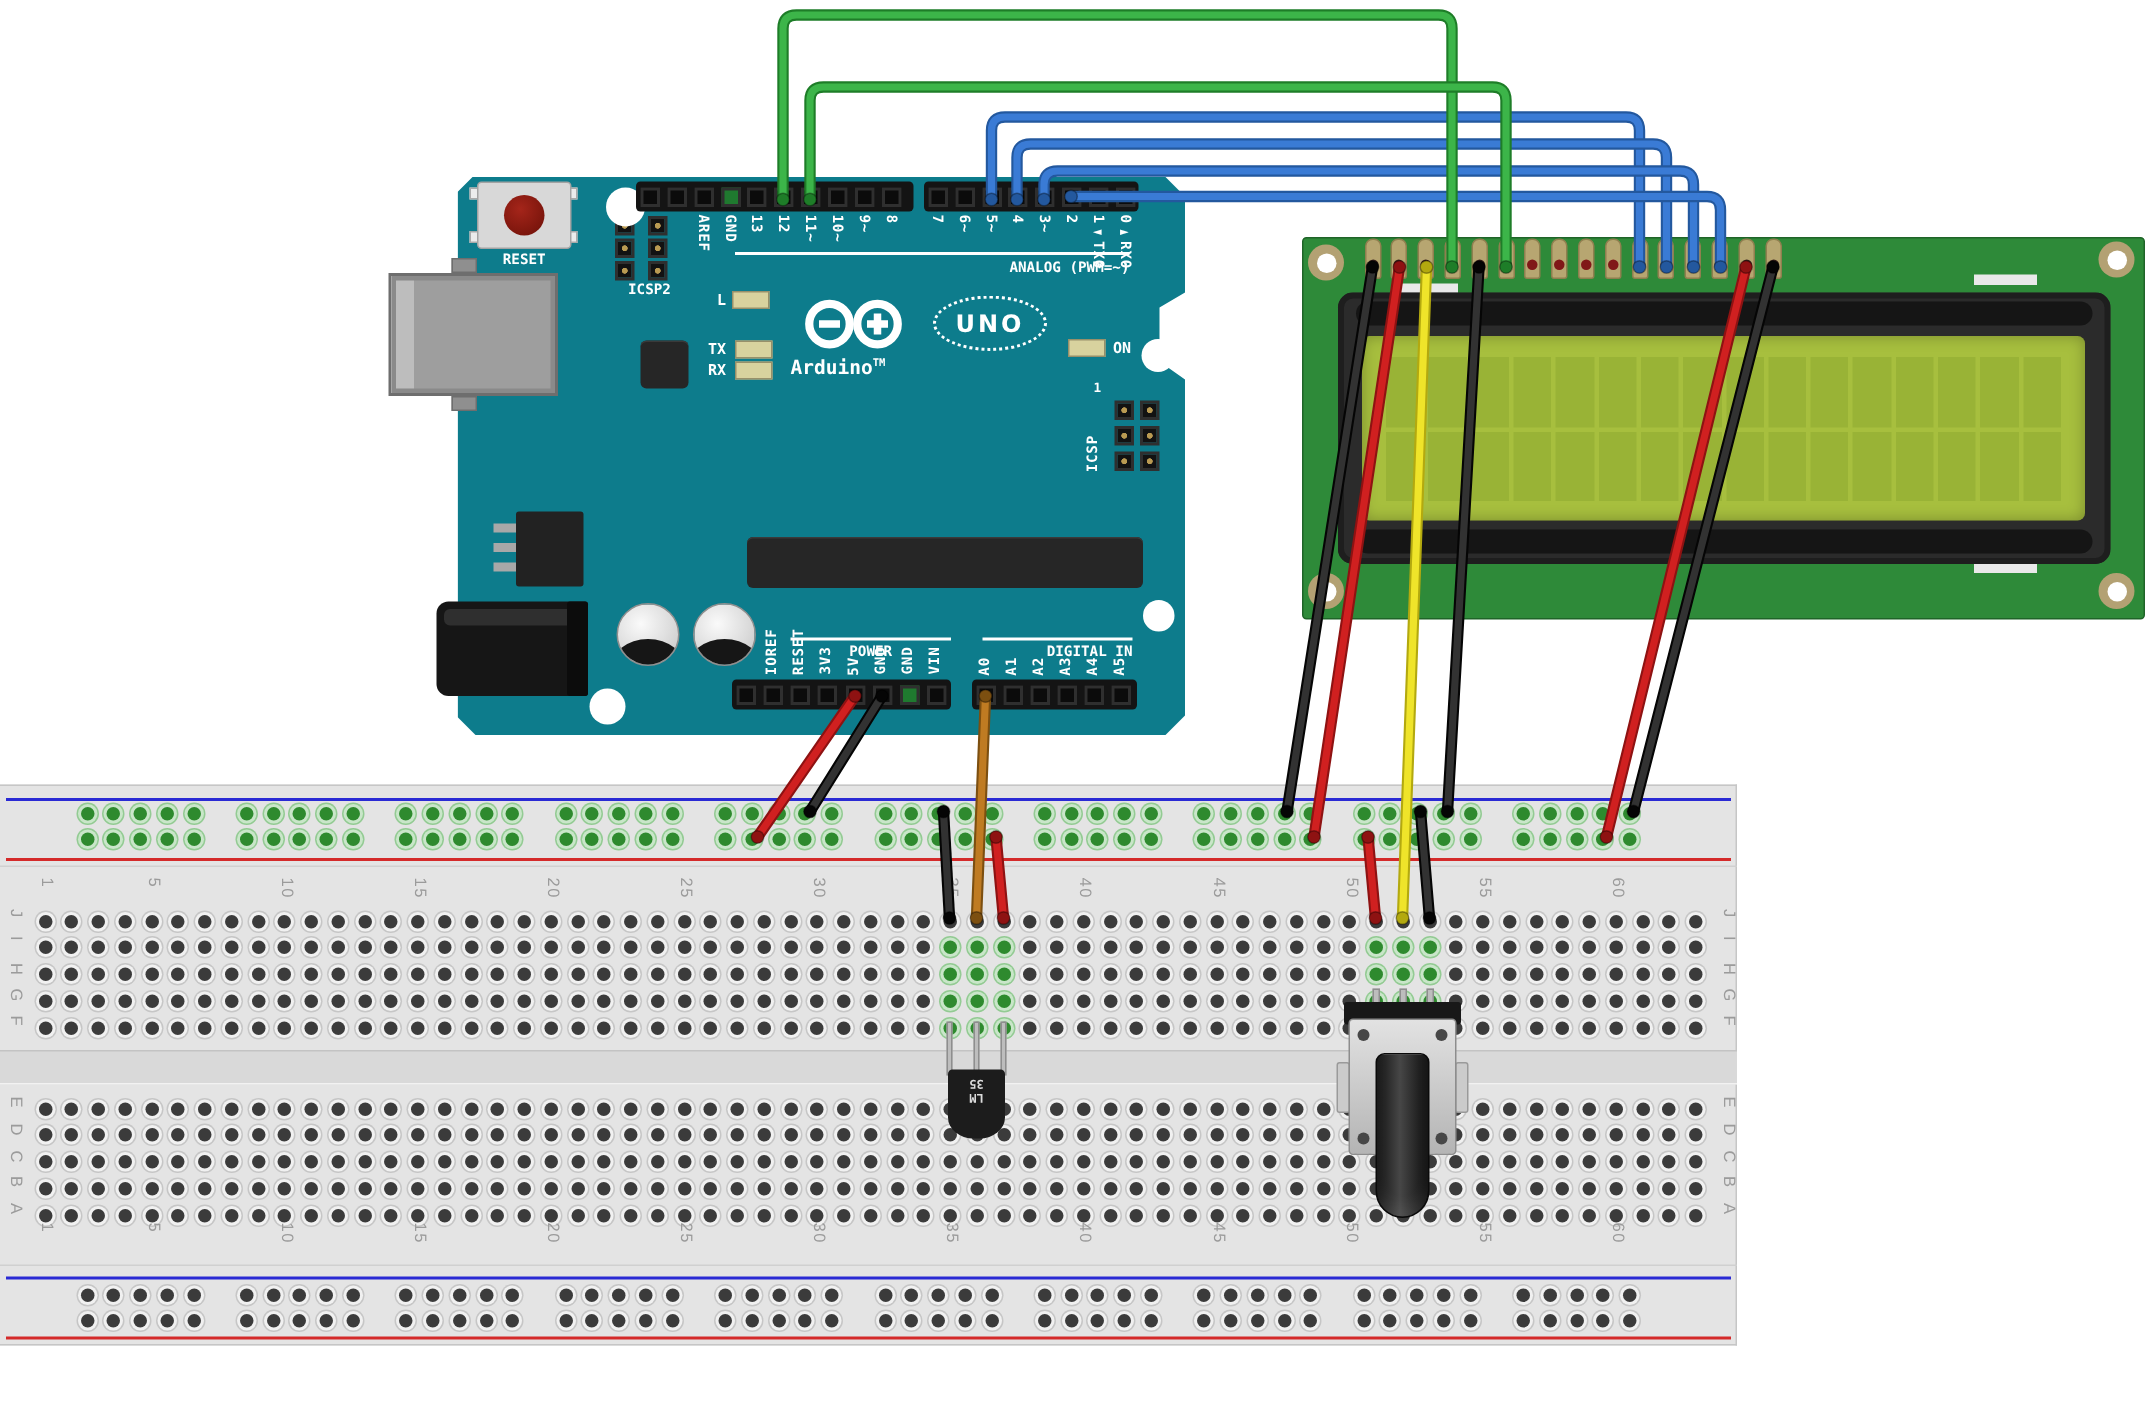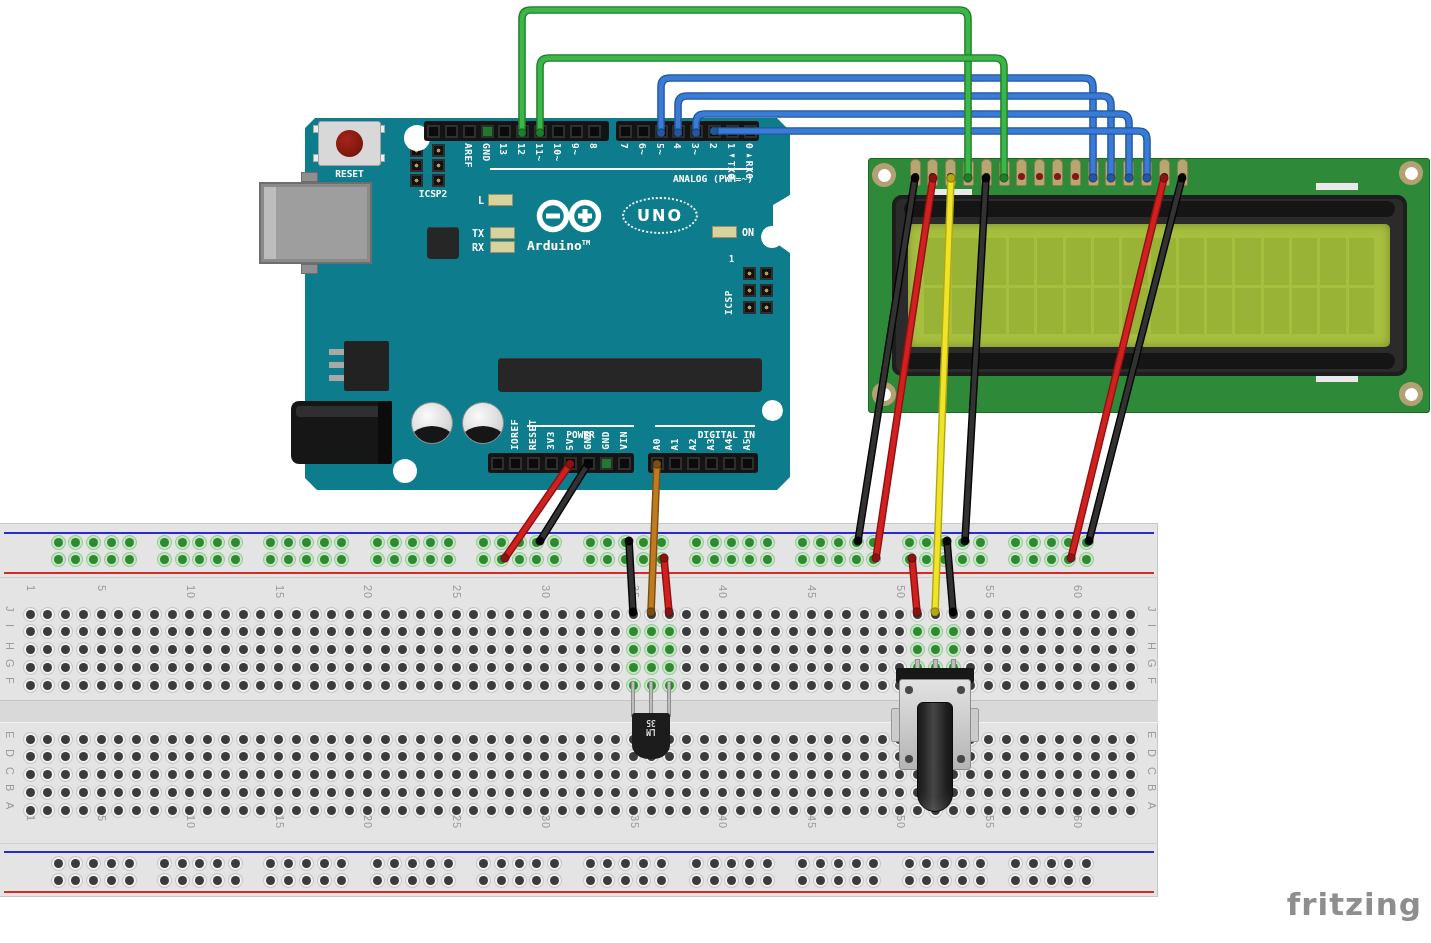--- a/index.html
+++ b/index.html
@@ -1359,7 +1359,6 @@
       </g>
     </svg>
 
-  <div id="watermark">fritzing</div>
 </div>
 
 </body></html>

